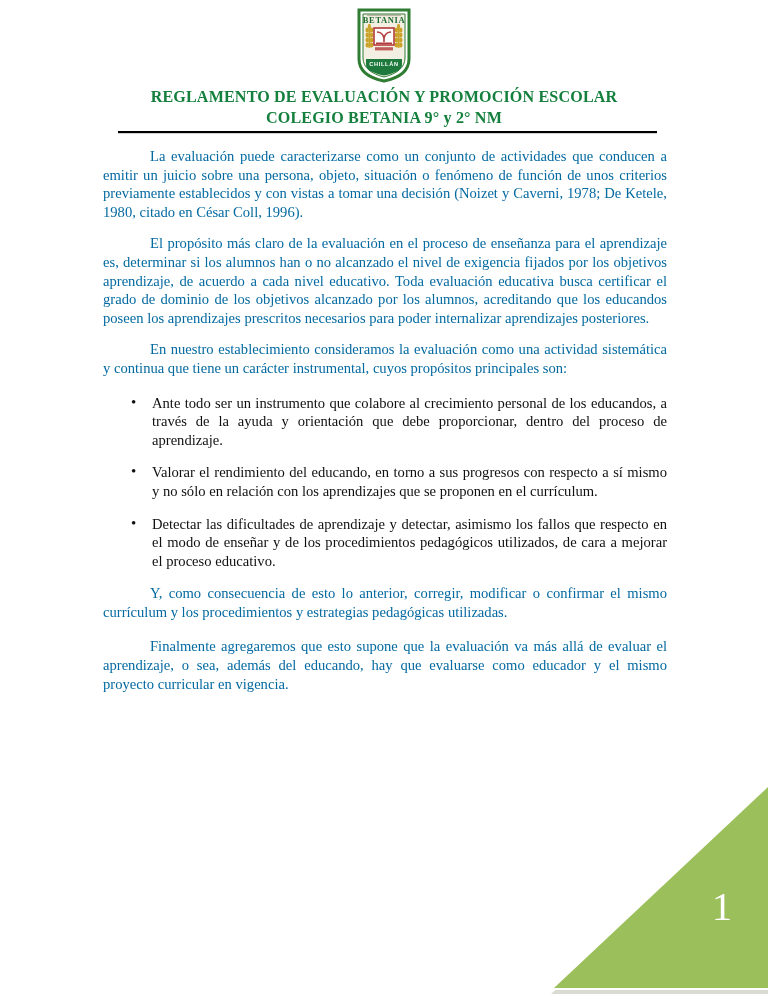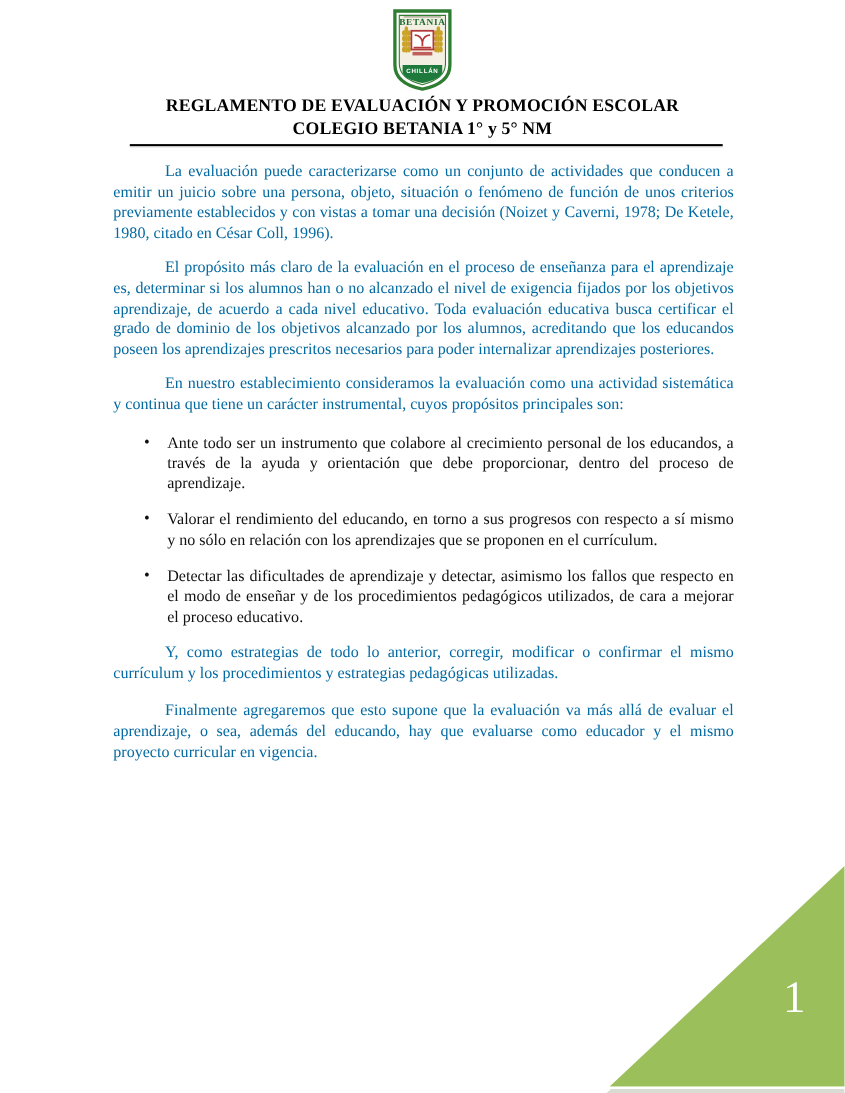--- a/index.html
+++ b/index.html
@@ -53,7 +53,7 @@
     font-size: 16.1px;
     line-height: 21px;
     letter-spacing: 0.15px;
-    color: #000000;
+    color: #15803d;
     white-space: nowrap;
   }
   .title-rule {

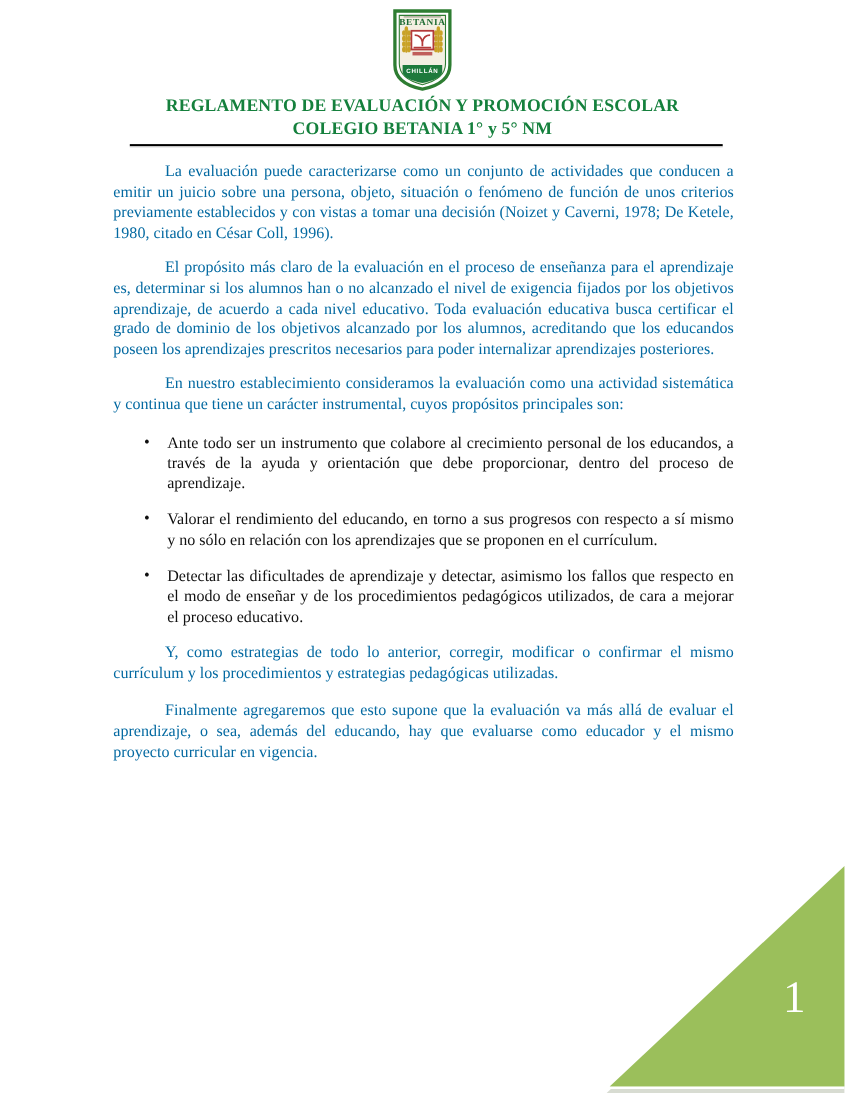--- a/index.html
+++ b/index.html
@@ -220,7 +220,7 @@
 
   <div class="title-block">
     <div class="doc-title-line">REGLAMENTO DE EVALUACIÓN Y PROMOCIÓN ESCOLAR</div>
-    <div class="doc-title-line">COLEGIO BETANIA 1° y 5° NM</div>
+    <div class="doc-title-line">COLEGIO BETANIA 9° y 2° NM</div>
   </div>
   <div class="title-rule"></div>
 

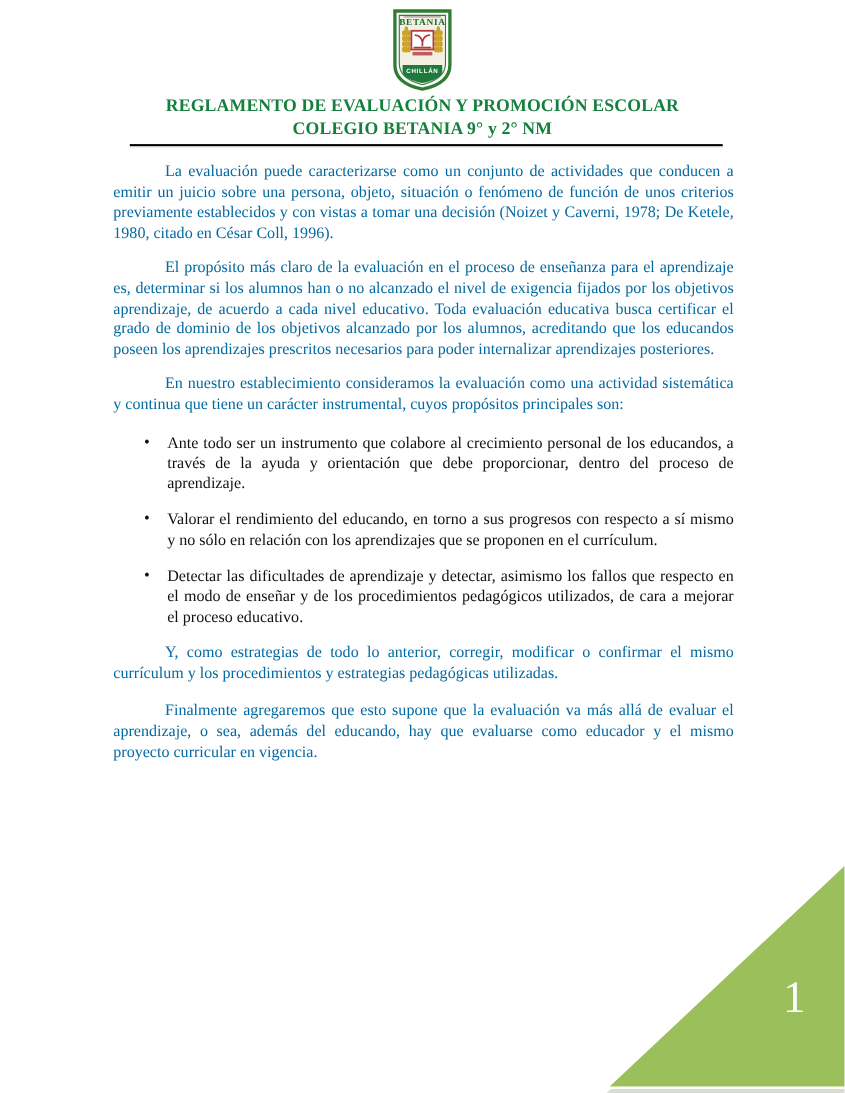--- a/index.html
+++ b/index.html
@@ -249,7 +249,7 @@
       </li>
     </ul>
 
-    <p class="para">Y, como estrategias de todo lo anterior, corregir, modificar o confirmar el mismo currículum y los procedimientos y estrategias pedagógicas utilizadas.</p>
+    <p class="para">Y, como consecuencia de esto lo anterior, corregir, modificar o confirmar el mismo currículum y los procedimientos y estrategias pedagógicas utilizadas.</p>
 
     <div class="spacer-sm"></div>
 

